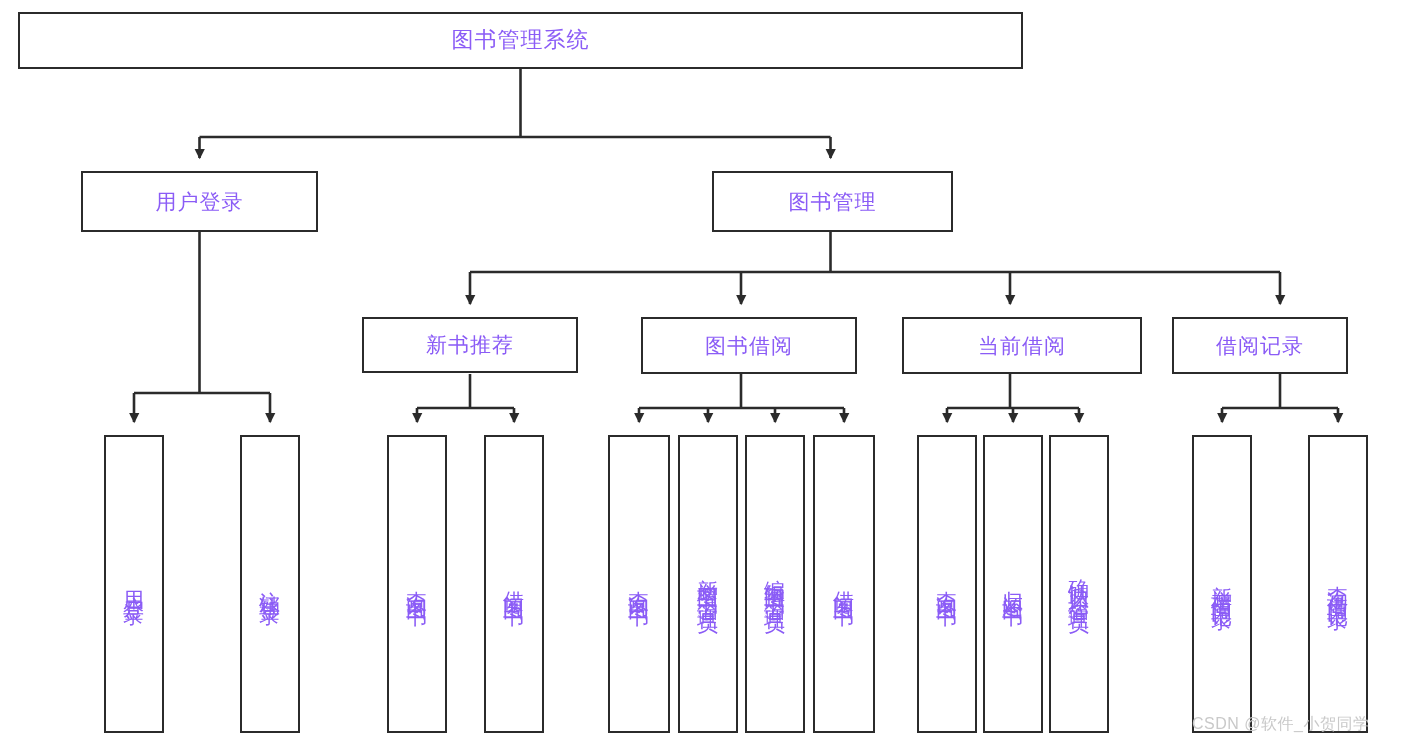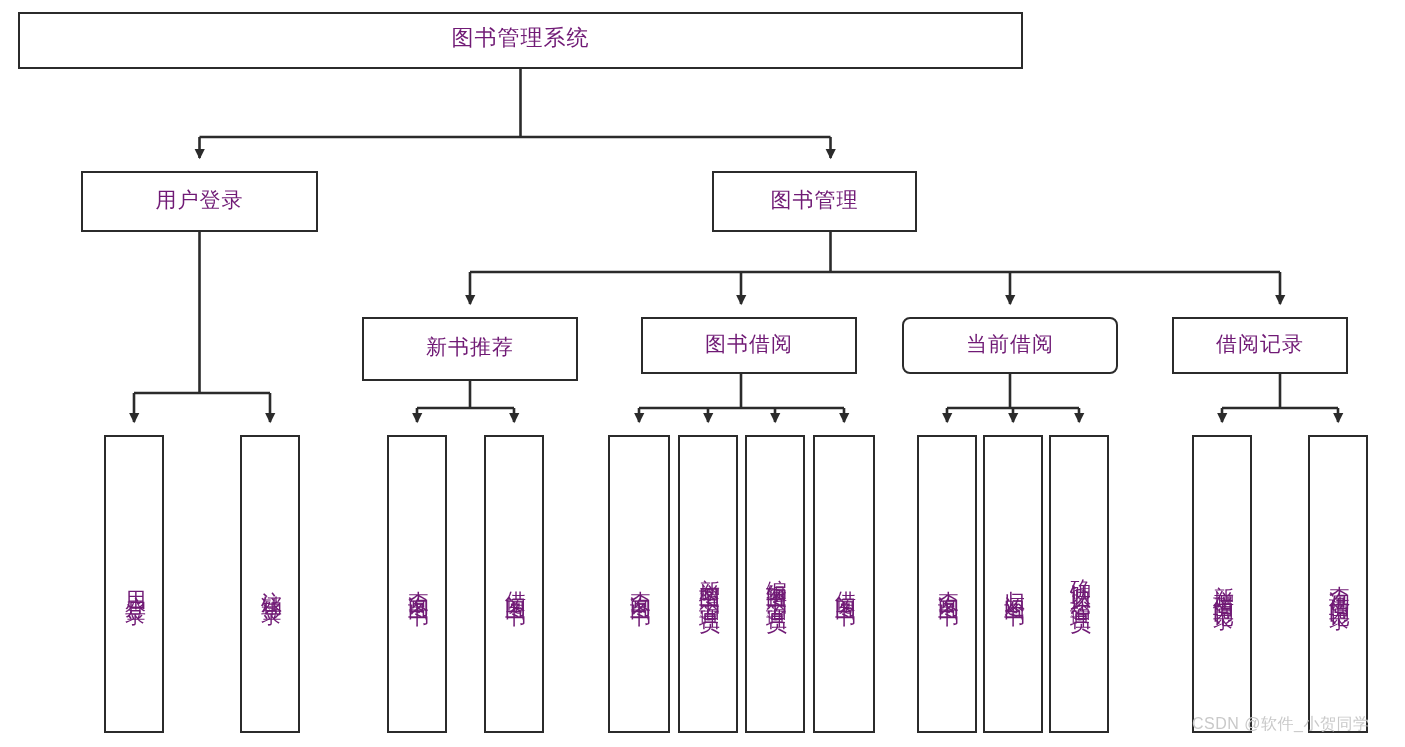--- a/index.html
+++ b/index.html
@@ -25,8 +25,7 @@
     display: flex;
     align-items: center;
     justify-content: center;
-    color: #701a75;
-    font-family: Liberation Mono, monospace;
+    color: #8b5cf6;
   }
   .node-label {
     display: block;

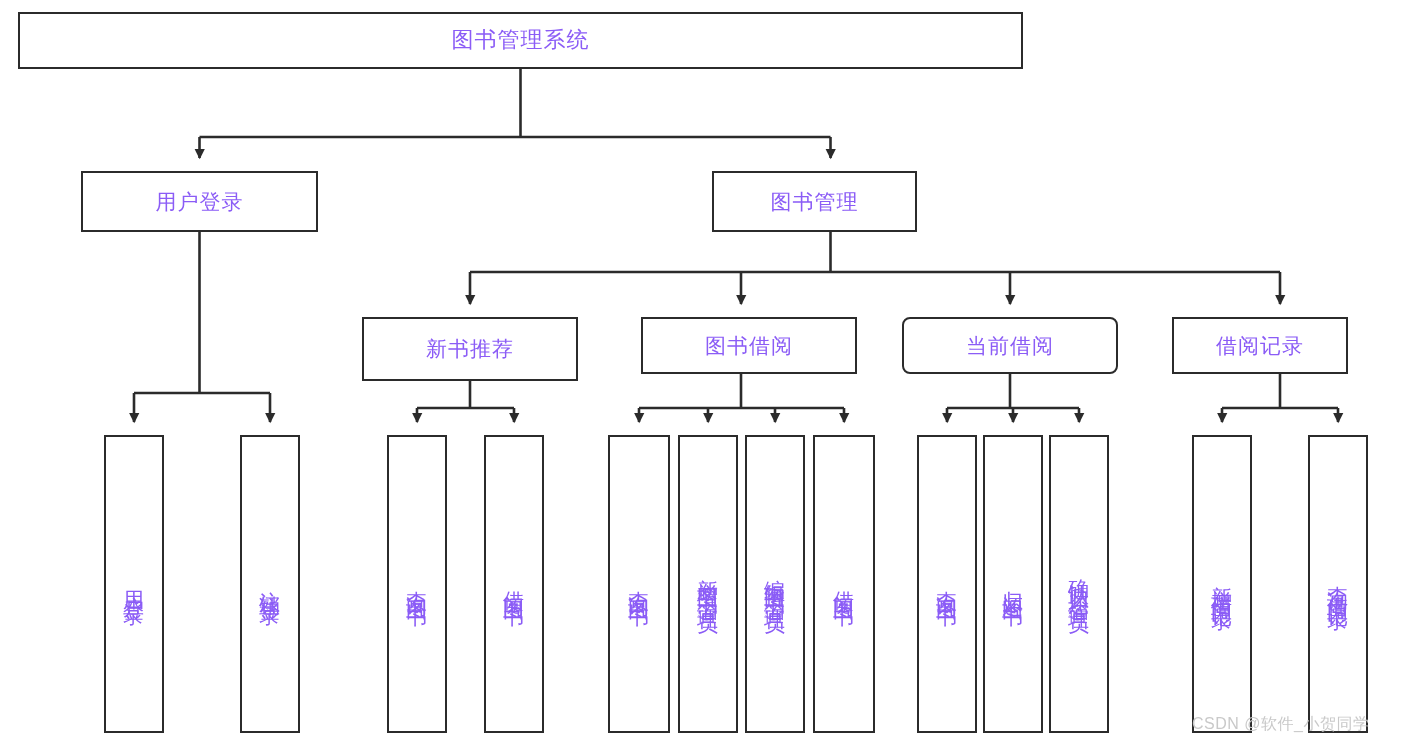--- a/index.html
+++ b/index.html
@@ -156,7 +156,7 @@
   <div class="node horiz" style="left:81px; top:171px; width:237px; height:61px;">
     <span class="node-label">用户登录</span>
   </div>
-  <div class="node horiz" style="left:712px; top:171px; width:205px; height:61px;">
+  <div class="node horiz" style="left:712px; top:171px; width:241px; height:61px;">
     <span class="node-label">图书管理</span>
   </div>
 

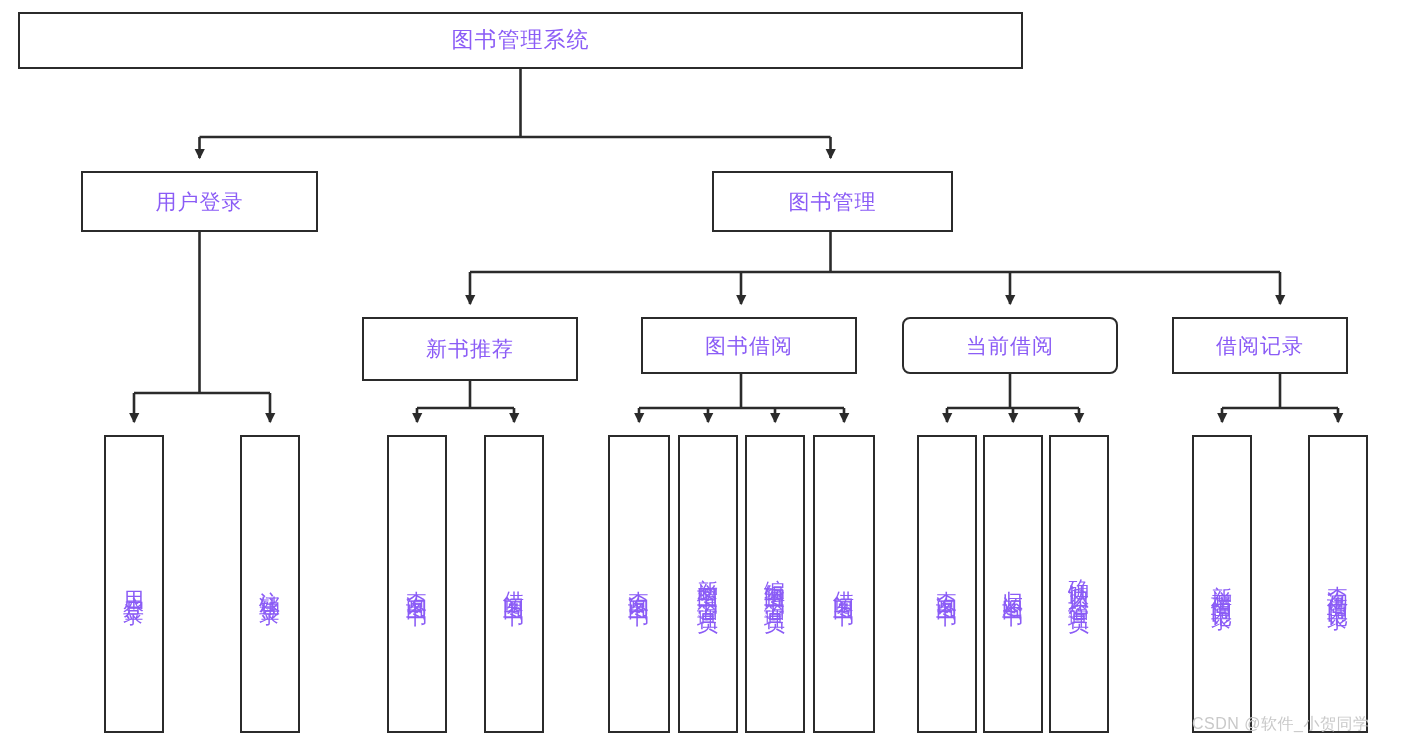--- a/index.html
+++ b/index.html
@@ -160,7 +160,7 @@
     <span class="node-label">图书管理</span>
   </div>
 
-  <div class="node horiz" style="left:362px; top:317px; width:216px; height:64px;">
+  <div class="node horiz" style="left:362px; top:317px; width:216px; height:56px;">
     <span class="node-label">新书推荐</span>
   </div>
   <div class="node horiz" style="left:633px; top:317px; width:216px; height:57px;margin-left:8px;">

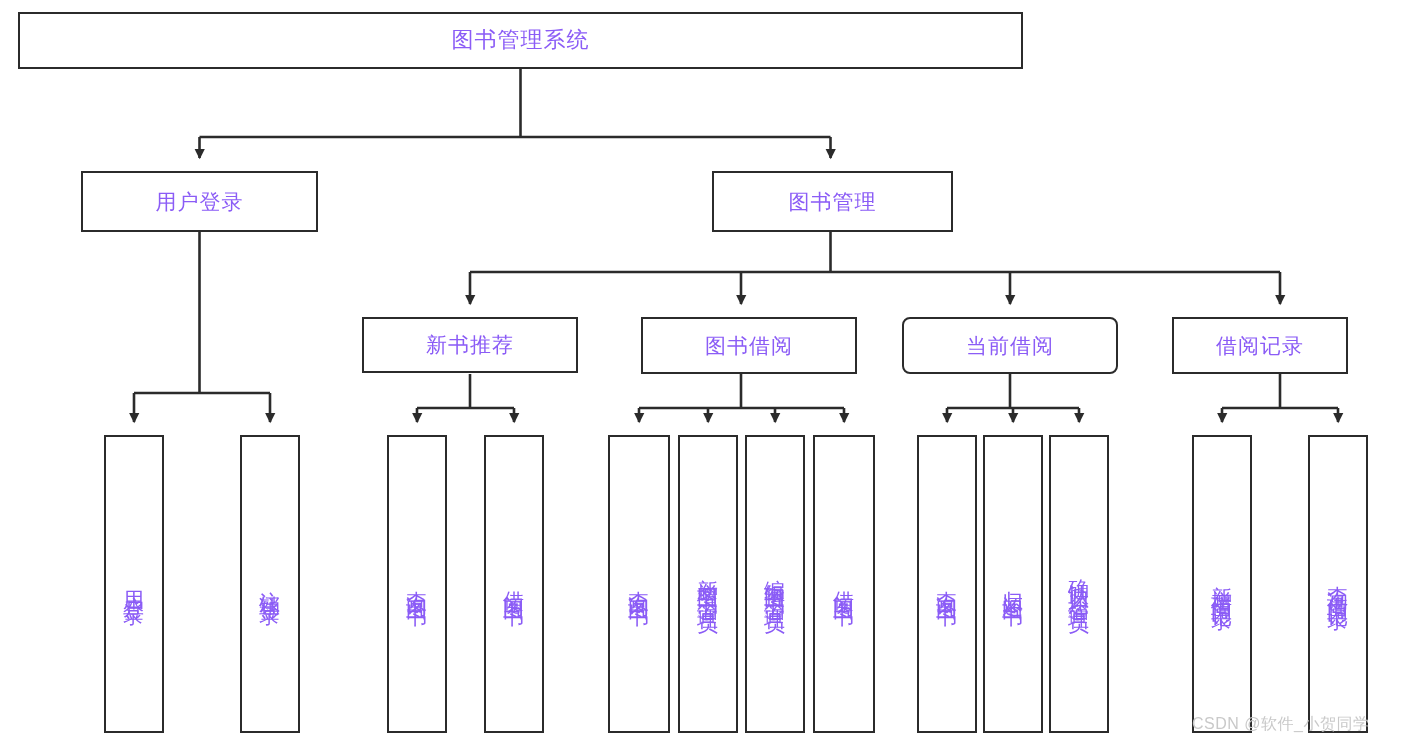--- a/index.html
+++ b/index.html
@@ -166,7 +166,7 @@
   <div class="node horiz" style="left:633px; top:317px; width:216px; height:57px;margin-left:8px;">
     <span class="node-label">图书借阅</span>
   </div>
-  <div class="node horiz" style="left:902px; top:317px; width:216px; height:57px;border-radius:8px;">
+  <div class="node horiz" style="left:902px; top:317px; width:240px; height:57px;">
     <span class="node-label">当前借阅</span>
   </div>
   <div class="node horiz" style="left:1172px; top:317px; width:176px; height:57px;">

